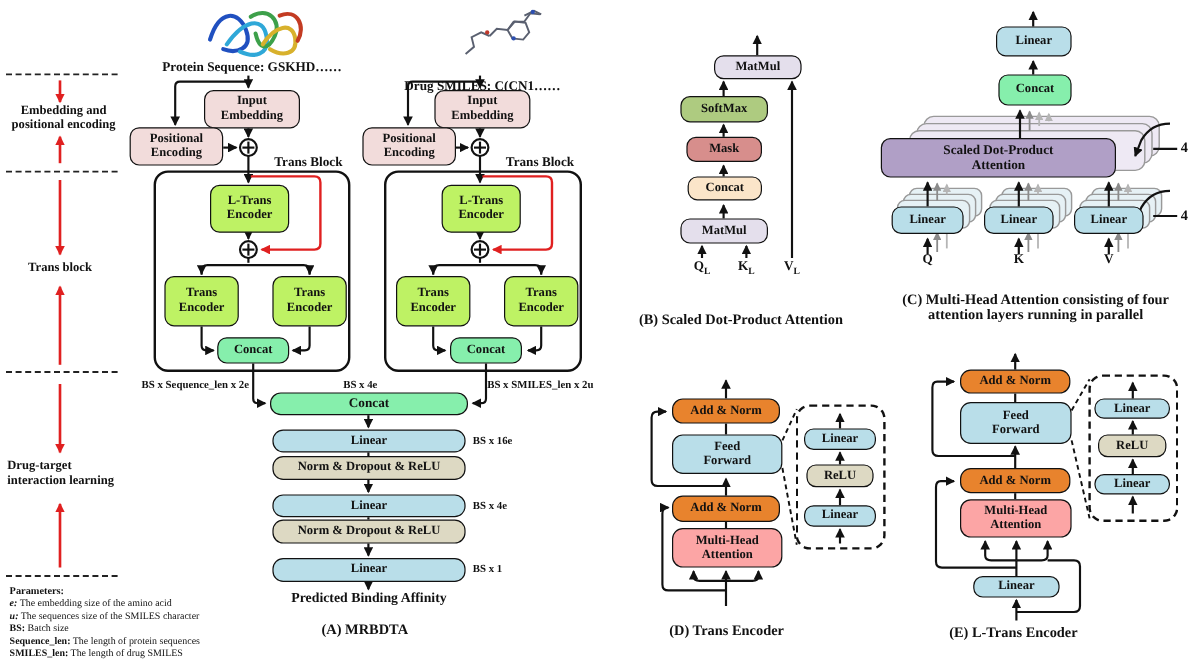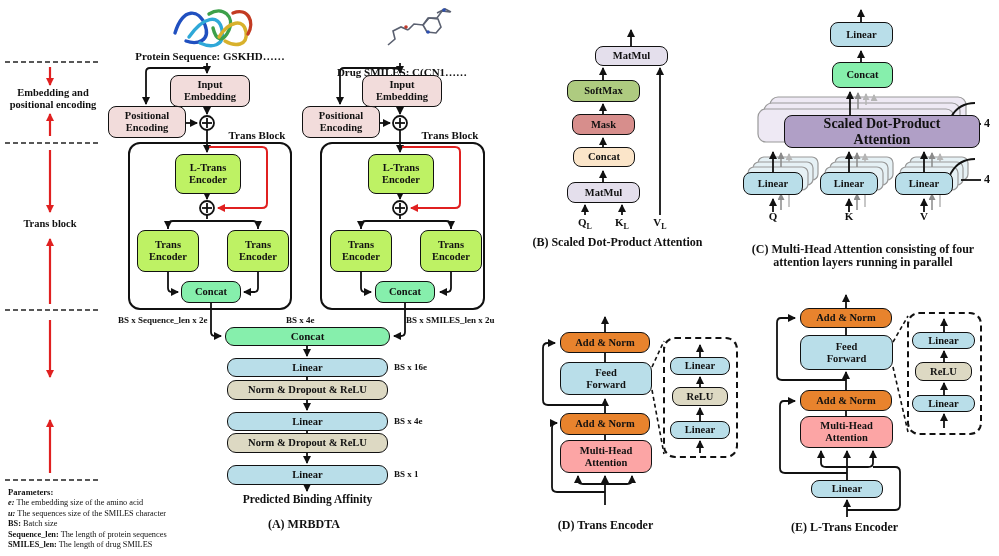--- a/index.html
+++ b/index.html
@@ -336,7 +336,7 @@
 
   <div class="box b-lblue" style="left:830px;top:22px;width:63px;height:25px;">Linear</div>
   <div class="box b-yellow" style="left:832px;top:62px;width:61px;height:26px;">Concat</div>
-  <div class="box b-purple" style="left:784px;top:115px;width:196px;height:33px;font-size:14px;">Scaled Dot-Product
+  <div class="box b-purple" style="left:734px;top:115px;width:196px;height:33px;font-size:11px;">Scaled Dot-Product
 Attention</div>
   <div class="lbl" style="left:984px;top:117px;font-size:12px;">4</div>
   <div class="box b-lblue" style="left:743px;top:172px;width:60px;height:23px;">Linear</div>

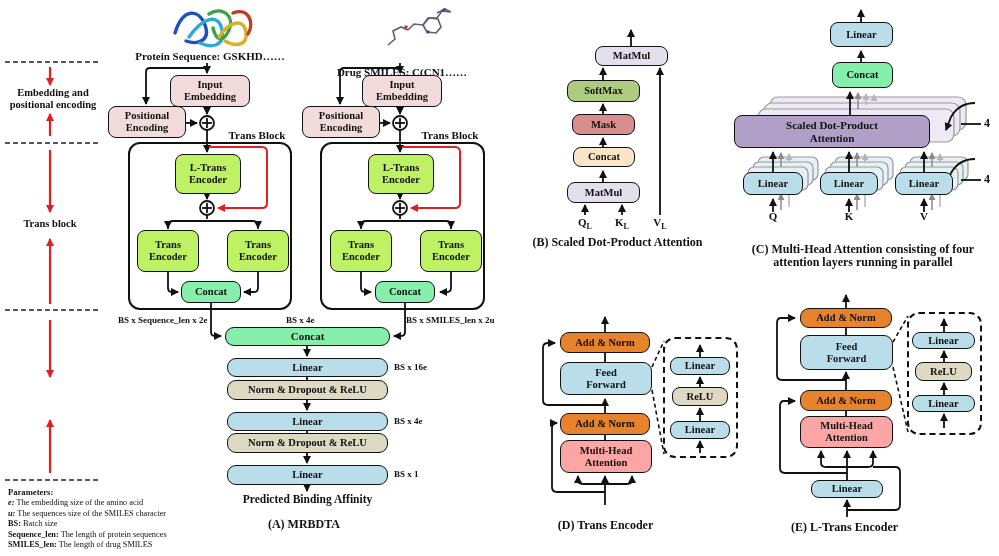--- a/index.html
+++ b/index.html
@@ -332,7 +332,7 @@
   <div class="qkv" style="left:573px;top:216px;width:24px;"><span>Q</span><span class="sub">L</span></div>
   <div class="qkv" style="left:610px;top:216px;width:24px;"><span>K</span><span class="sub">L</span></div>
   <div class="qkv" style="left:648px;top:216px;width:24px;"><span>V</span><span class="sub">L</span></div>
-  <div class="lbl ctr cap" style="left:530px;top:236px;width:175px;text-align:center;">(B) Scaled Dot-Product Attention</div>
+  <div class="lbl ctr cap" style="left:530px;top:260px;width:175px;text-align:center;">(B) Scaled Dot-Product Attention</div>
 
   <div class="box b-lblue" style="left:830px;top:22px;width:63px;height:25px;">Linear</div>
   <div class="box b-yellow" style="left:832px;top:62px;width:61px;height:26px;">Concat</div>

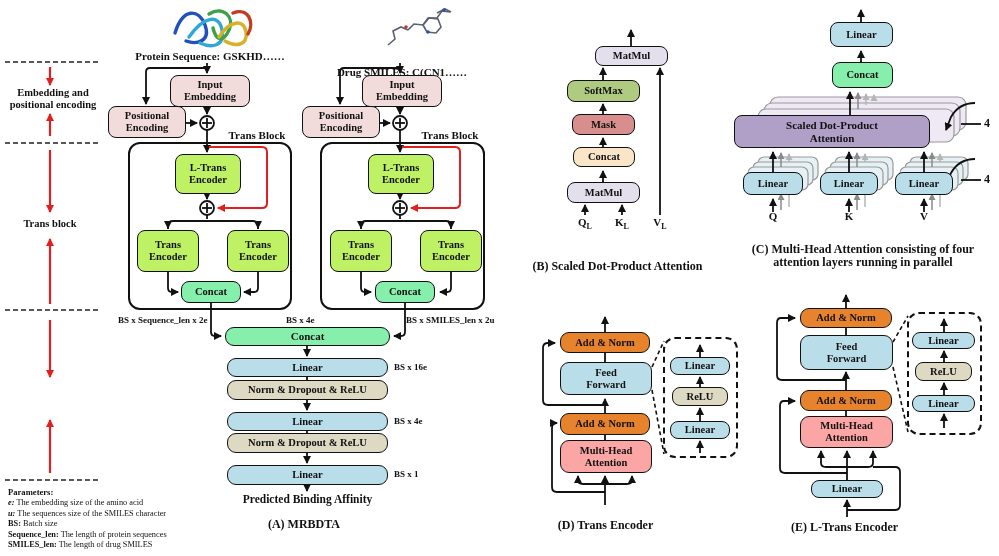--- a/index.html
+++ b/index.html
@@ -262,6 +262,8 @@
   <div class="lbl side" style="left:0;top:87px;width:106px;">Embedding and
 positional encoding</div>
   <div class="lbl side" style="left:0;top:218px;width:100px;">Trans block</div>
+  <div class="lbl side" style="left:0;top:383px;width:112px;text-align:left;padding-left:6px;box-sizing:border-box;">Drug-target
+interaction learning</div>
 
   <div class="params">
     <div class="ptitle">Parameters:</div>

